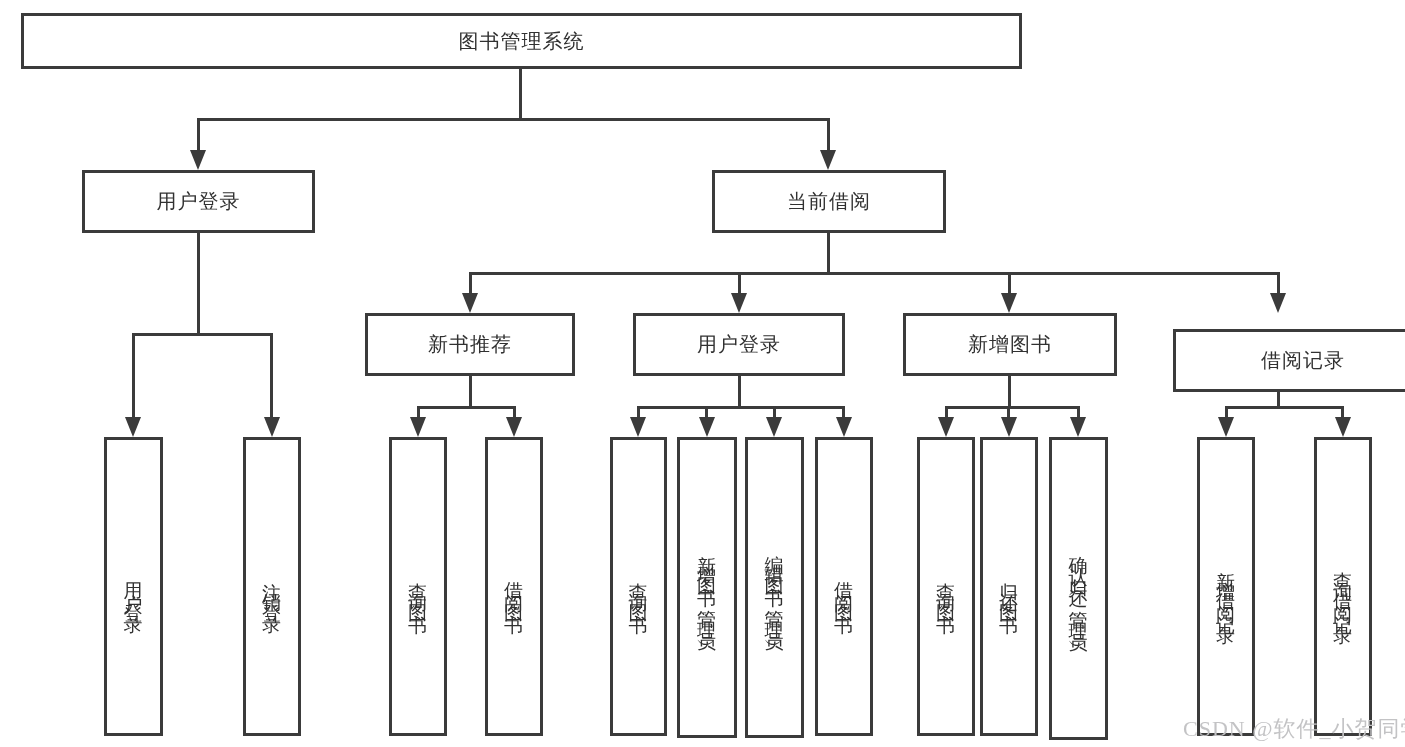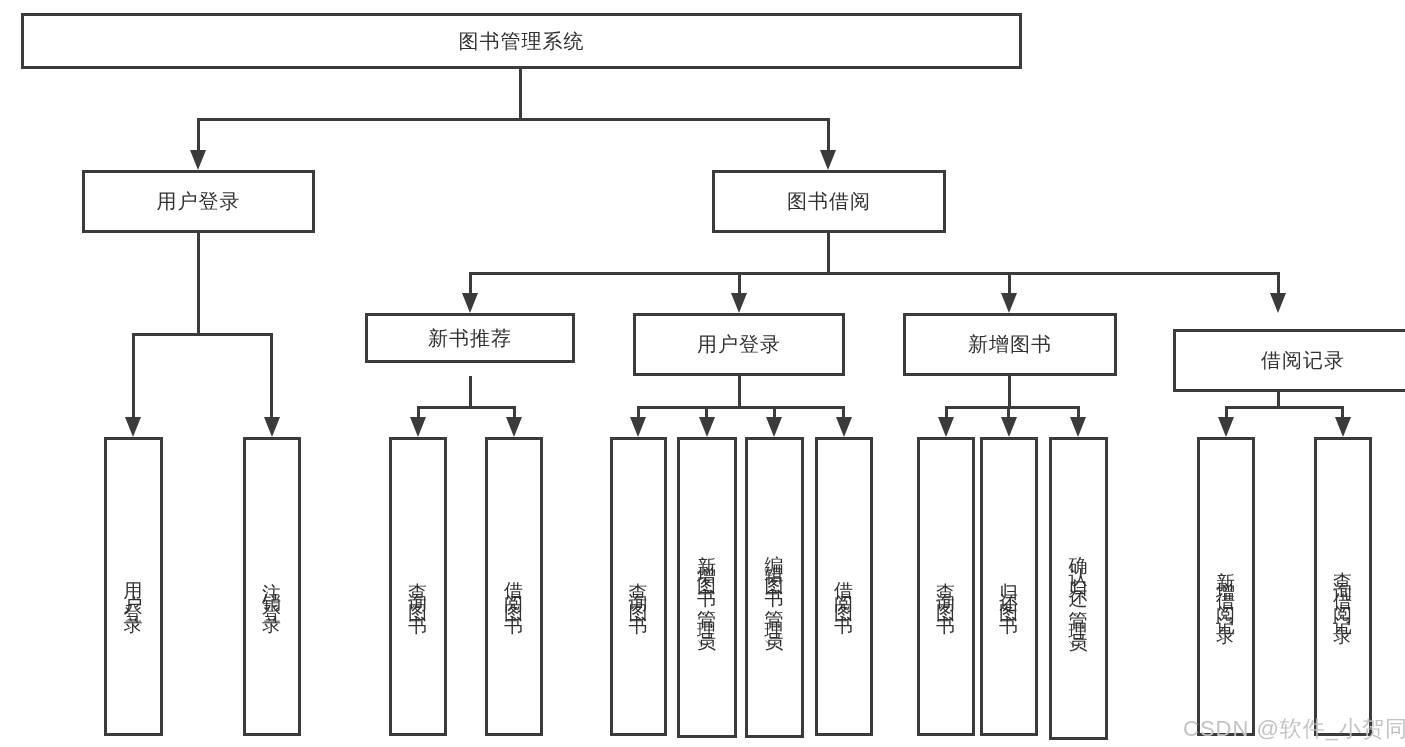--- a/index.html
+++ b/index.html
@@ -7,7 +7,7 @@
     position:relative;
     width:1405px;height:747px;
     background:#ffffff;
-    font-family:Liberation Sans, sans-serif;
+    font-family:Liberation Serif, serif;
     overflow:hidden;
   }
   .box{

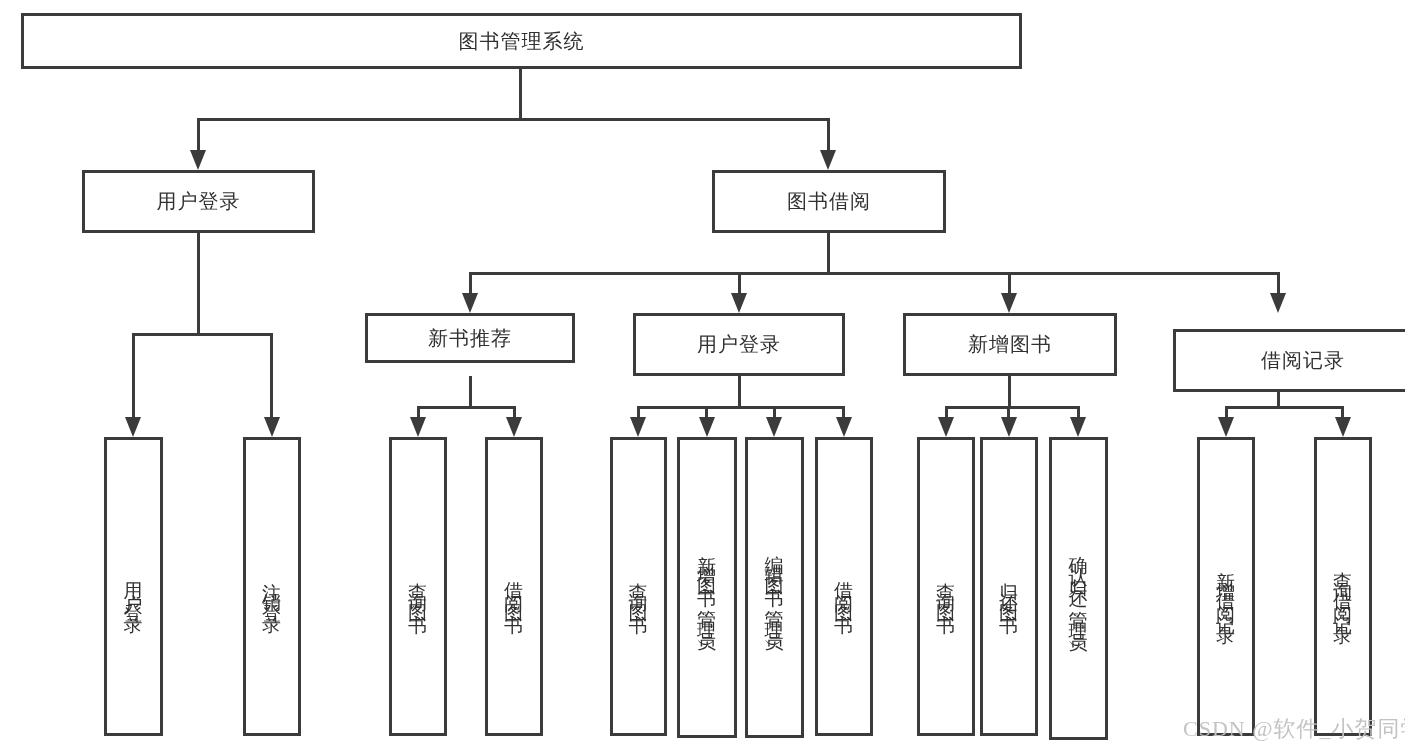--- a/index.html
+++ b/index.html
@@ -123,7 +123,7 @@
   </div>
 
   <div class="box" style="left:712px;top:170px;width:234px;height:63px;">
-    <span>图书借阅</span>
+    <span>当前借阅</span>
   </div>
 
   <div class="box" style="left:365px;top:313px;width:210px;height:50px;">

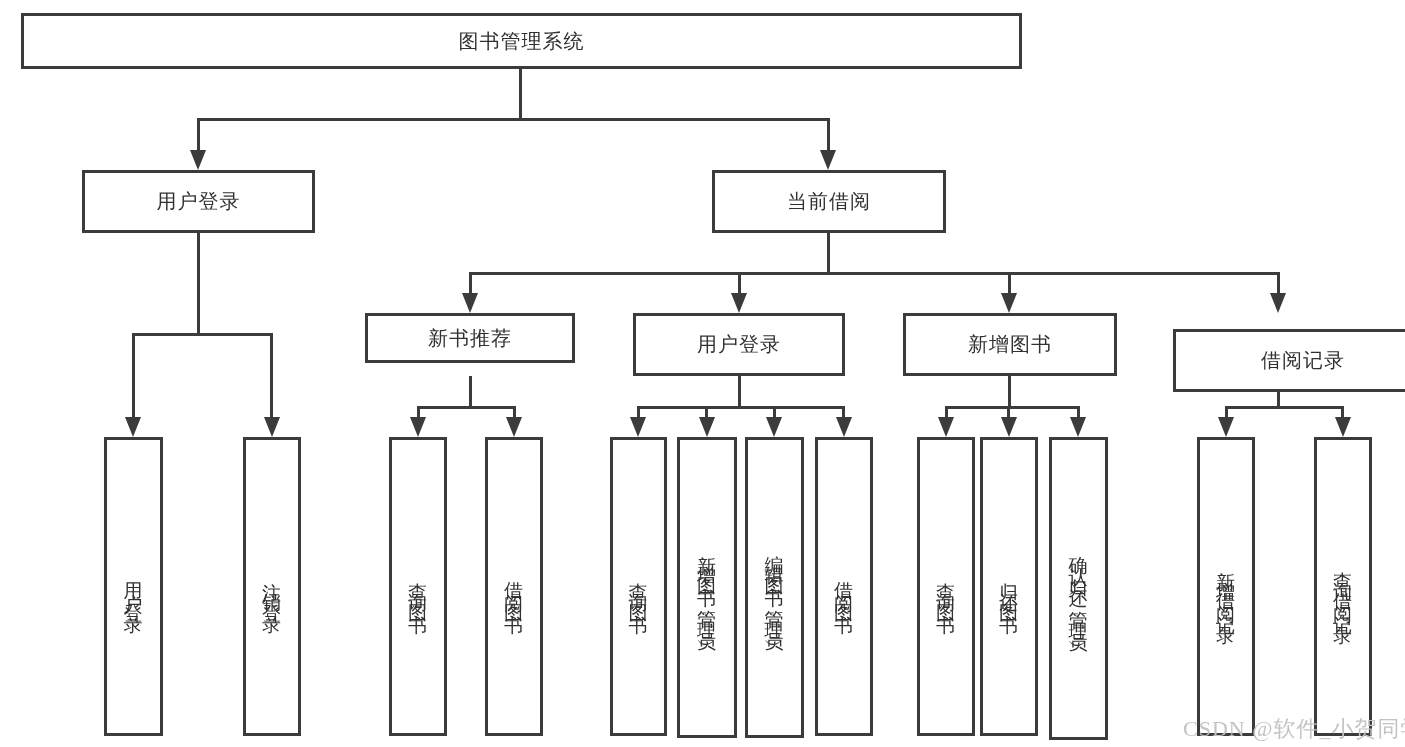--- a/index.html
+++ b/index.html
@@ -126,7 +126,7 @@
     <span>当前借阅</span>
   </div>
 
-  <div class="box" style="left:365px;top:313px;width:210px;height:50px;">
+  <div class="box" style="left:365px;top:313px;width:210px;height:63px;">
     <span>新书推荐</span>
   </div>
 

